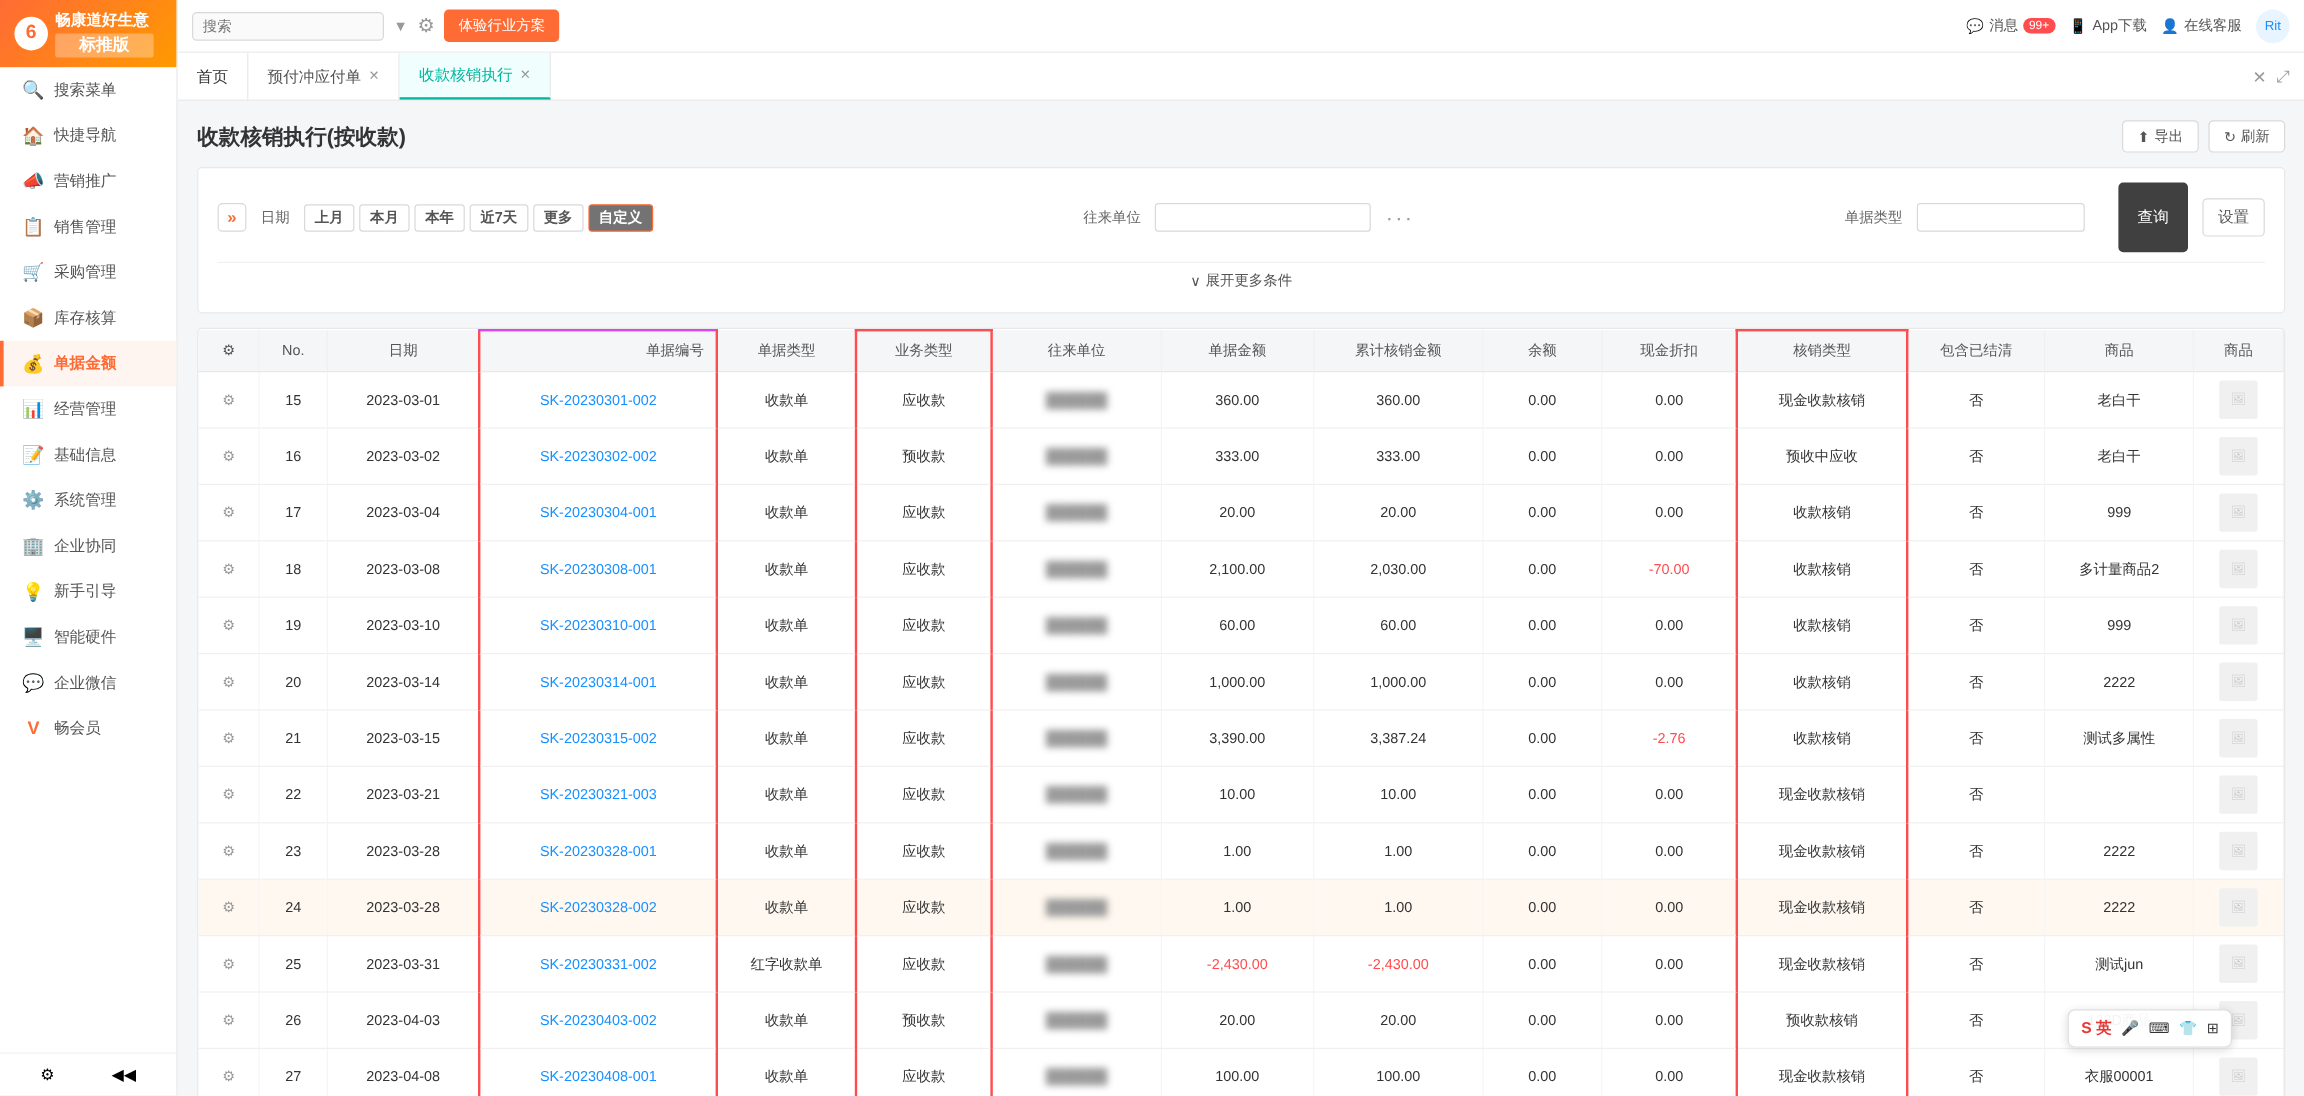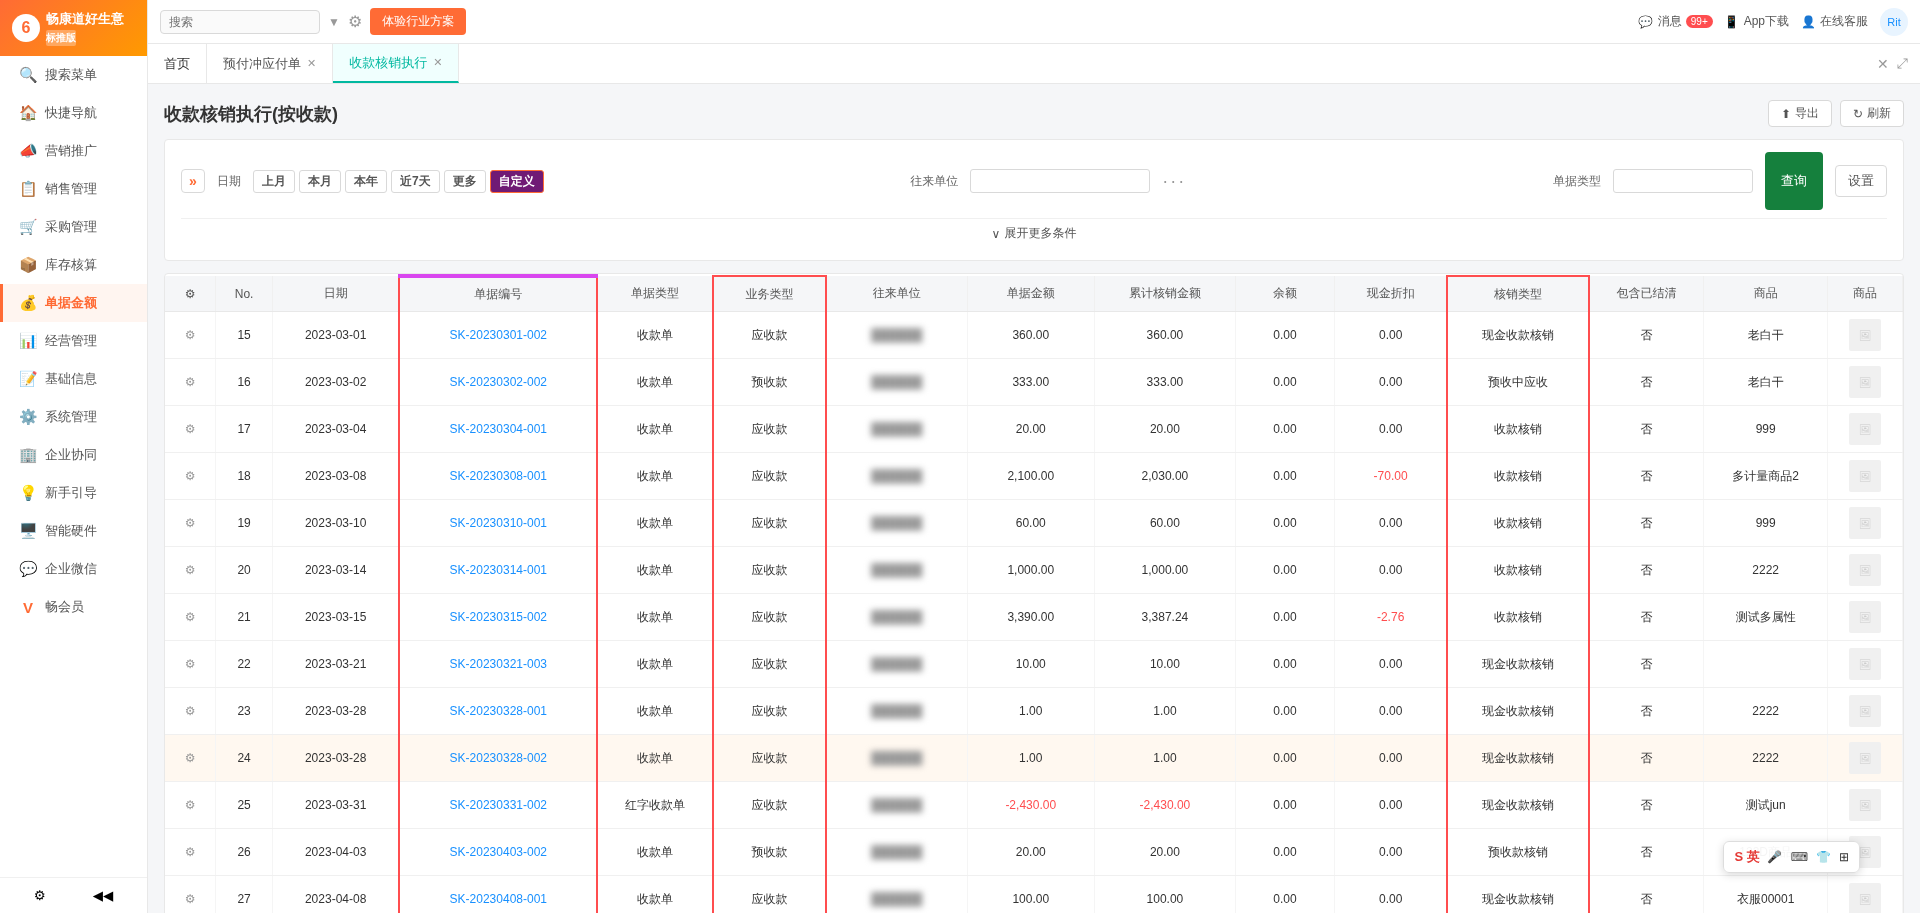--- a/index.html
+++ b/index.html
@@ -9,7 +9,7 @@
     .sidebar { width: 148px; background: #fff; display: flex; flex-direction: column; border-right: 1px solid #e8e8e8; flex-shrink: 0; }
     .sidebar-logo { background: linear-gradient(135deg, #ff6b35, #ff9a00); padding: 10px 12px; display: flex; align-items: center; gap: 6px; color: #fff; font-size: 13px; font-weight: bold; height: 56px; }
     .sidebar-logo-icon { width: 28px; height: 28px; background: #fff; border-radius: 50%; display: flex; align-items: center; justify-content: center; color: #ff6b35; font-size: 16px; font-weight: bold; flex-shrink: 0; }
-    .sidebar-logo-sub { font-size: 10px; background: rgba(255,255,255,0.3); border-radius: 2px; padding: 1px 0; margin-top: 2px; display: inline-block; }
+    .sidebar-logo-sub { font-size: 14px; background: rgba(255,255,255,0.3); border-radius: 2px; padding: 1px 20px; margin-top: 2px; display: inline-block; }
     .sidebar-item { display: flex; align-items: center; gap: 8px; padding: 10px 16px; cursor: pointer; color: #555; font-size: 13px; border-left: 3px solid transparent; }
     .sidebar-item.active { background: #fff5f0; color: #ff6b35; border-left-color: #ff6b35; font-weight: bold; }
     .sidebar-item-icon { font-size: 15px; width: 18px; text-align: center; }

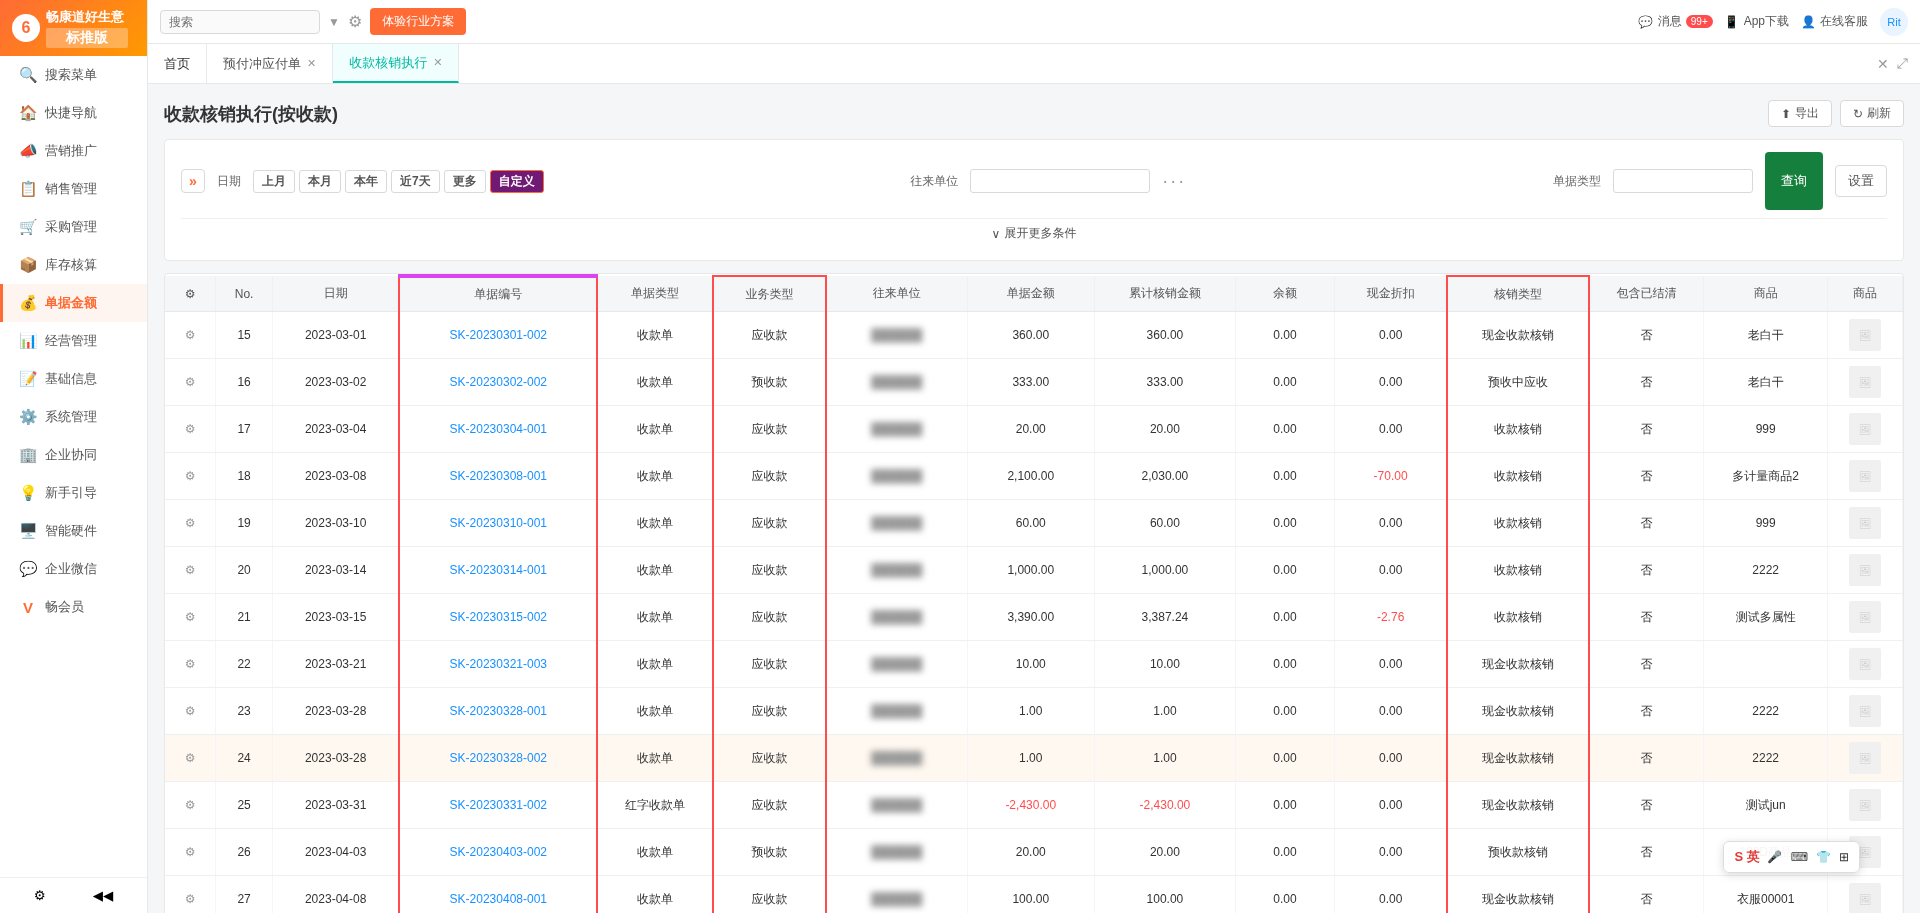--- a/index.html
+++ b/index.html
@@ -47,7 +47,7 @@
     .filter-label { color: #666; font-size: 12px; white-space: nowrap; }
     .filter-date-btns { display: flex; gap: 4px; align-items: center; }
     .filter-date-btn { padding: 2px 8px; border: 1px solid #d9d9d9; border-radius: 3px; font-size: 12px; cursor: pointer; color: #555; background: #fff; font-weight: bold; }
-    .filter-date-btn.custom { background: #701a75; color: #fff; border-color: #ff6b35; text-align: right; }
+    .filter-date-btn.custom { background: #737373; color: #fff; border-color: #ff6b35; text-align: right; }
     .filter-input { border: 1px solid #d9d9d9; border-radius: 3px; padding: 4px 8px; font-size: 12px; color: #333; width: 180px; }
     .filter-dots { color: #999; font-size: 18px; letter-spacing: 2px; }
     .filter-select { border: 1px solid #d9d9d9; border-radius: 3px; padding: 4px 8px; font-size: 12px; color: #333; min-width: 140px; background: #fff; appearance: none; }

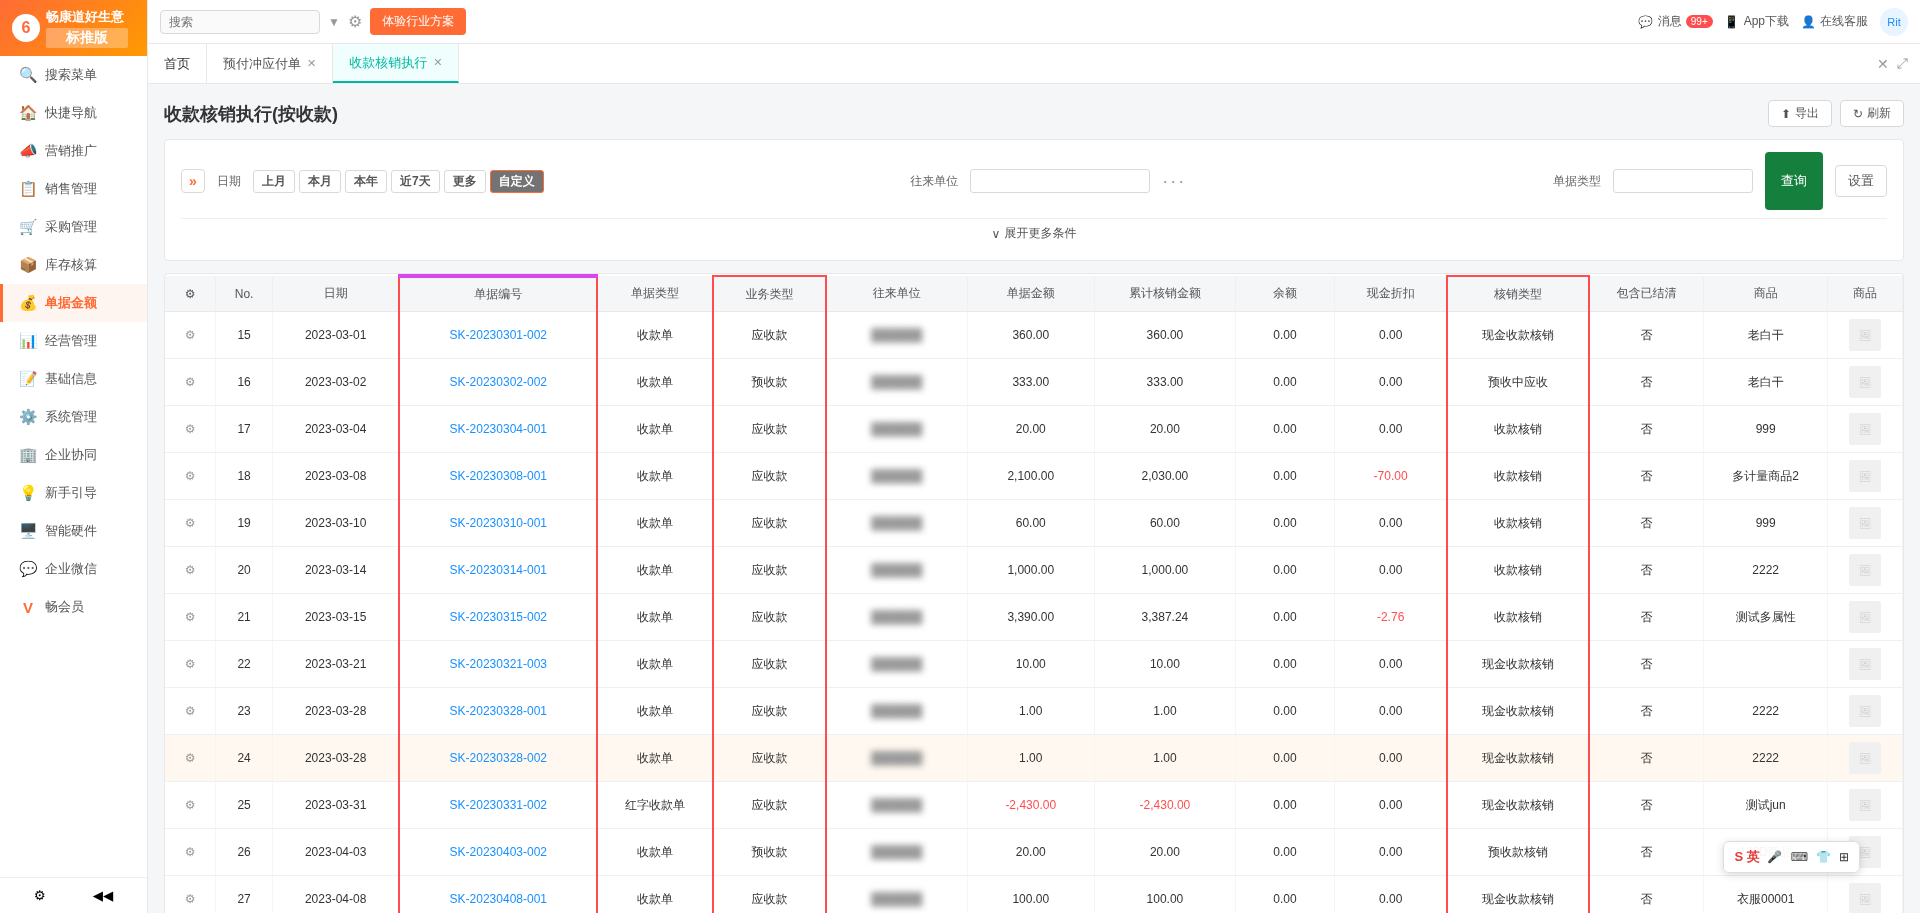--- a/index.html
+++ b/index.html
@@ -51,7 +51,7 @@
     .filter-input { border: 1px solid #d9d9d9; border-radius: 3px; padding: 4px 8px; font-size: 12px; color: #333; width: 180px; }
     .filter-dots { color: #999; font-size: 18px; letter-spacing: 2px; }
     .filter-select { border: 1px solid #d9d9d9; border-radius: 3px; padding: 4px 8px; font-size: 12px; color: #333; min-width: 140px; background: #fff; appearance: none; }
-    .btn-query { background: #15803d; color: #fff; border: none; border-radius: 4px; padding: 20px 16px; font-size: 13px; cursor: pointer; }
+    .btn-query { background: #404040; color: #fff; border: none; border-radius: 4px; padding: 20px 16px; font-size: 13px; cursor: pointer; margin-left: 16px; }
     .btn-setting { background: #fff; color: #555; border: 1px solid #d9d9d9; border-radius: 4px; padding: 6px 12px; font-size: 13px; cursor: pointer; }
     .expand-more { display: flex; align-items: center; justify-content: center; padding: 6px; color: #555; font-size: 12px; gap: 4px; cursor: pointer; border-top: 1px solid #f0f0f0; margin-top: 8px; }
 

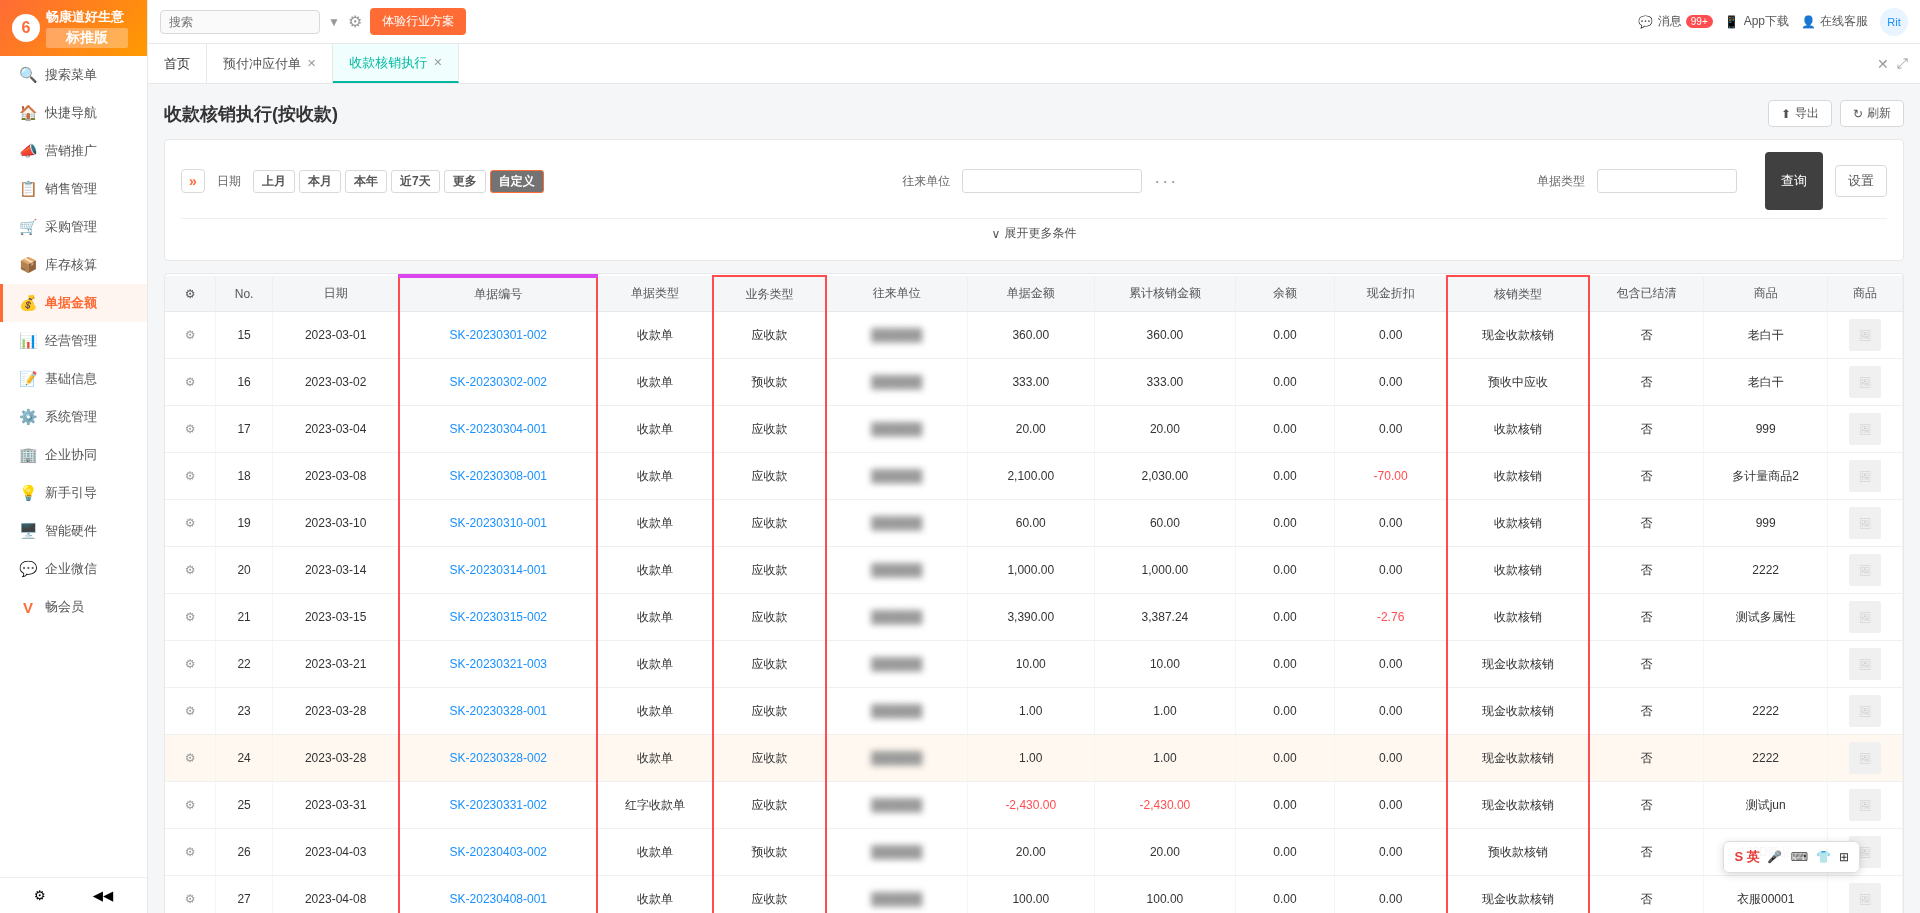--- a/index.html
+++ b/index.html
@@ -70,7 +70,7 @@
     .col-wo-type-td { border-left: 2px solid #ff4d4f !important; border-right: 2px solid #ff4d4f !important; }
 
     
-    th.col-doc-num-td { border-top: 4px solid #d946ef; }
+    th.col-doc-num-td { border-top: 2px solid #d946ef; text-align: right; }
     th.col-biz-type-td { border-top: 2px solid #ff4d4f; }
     th.col-wo-type-td { border-top: 2px solid #ff4d4f; }
 

